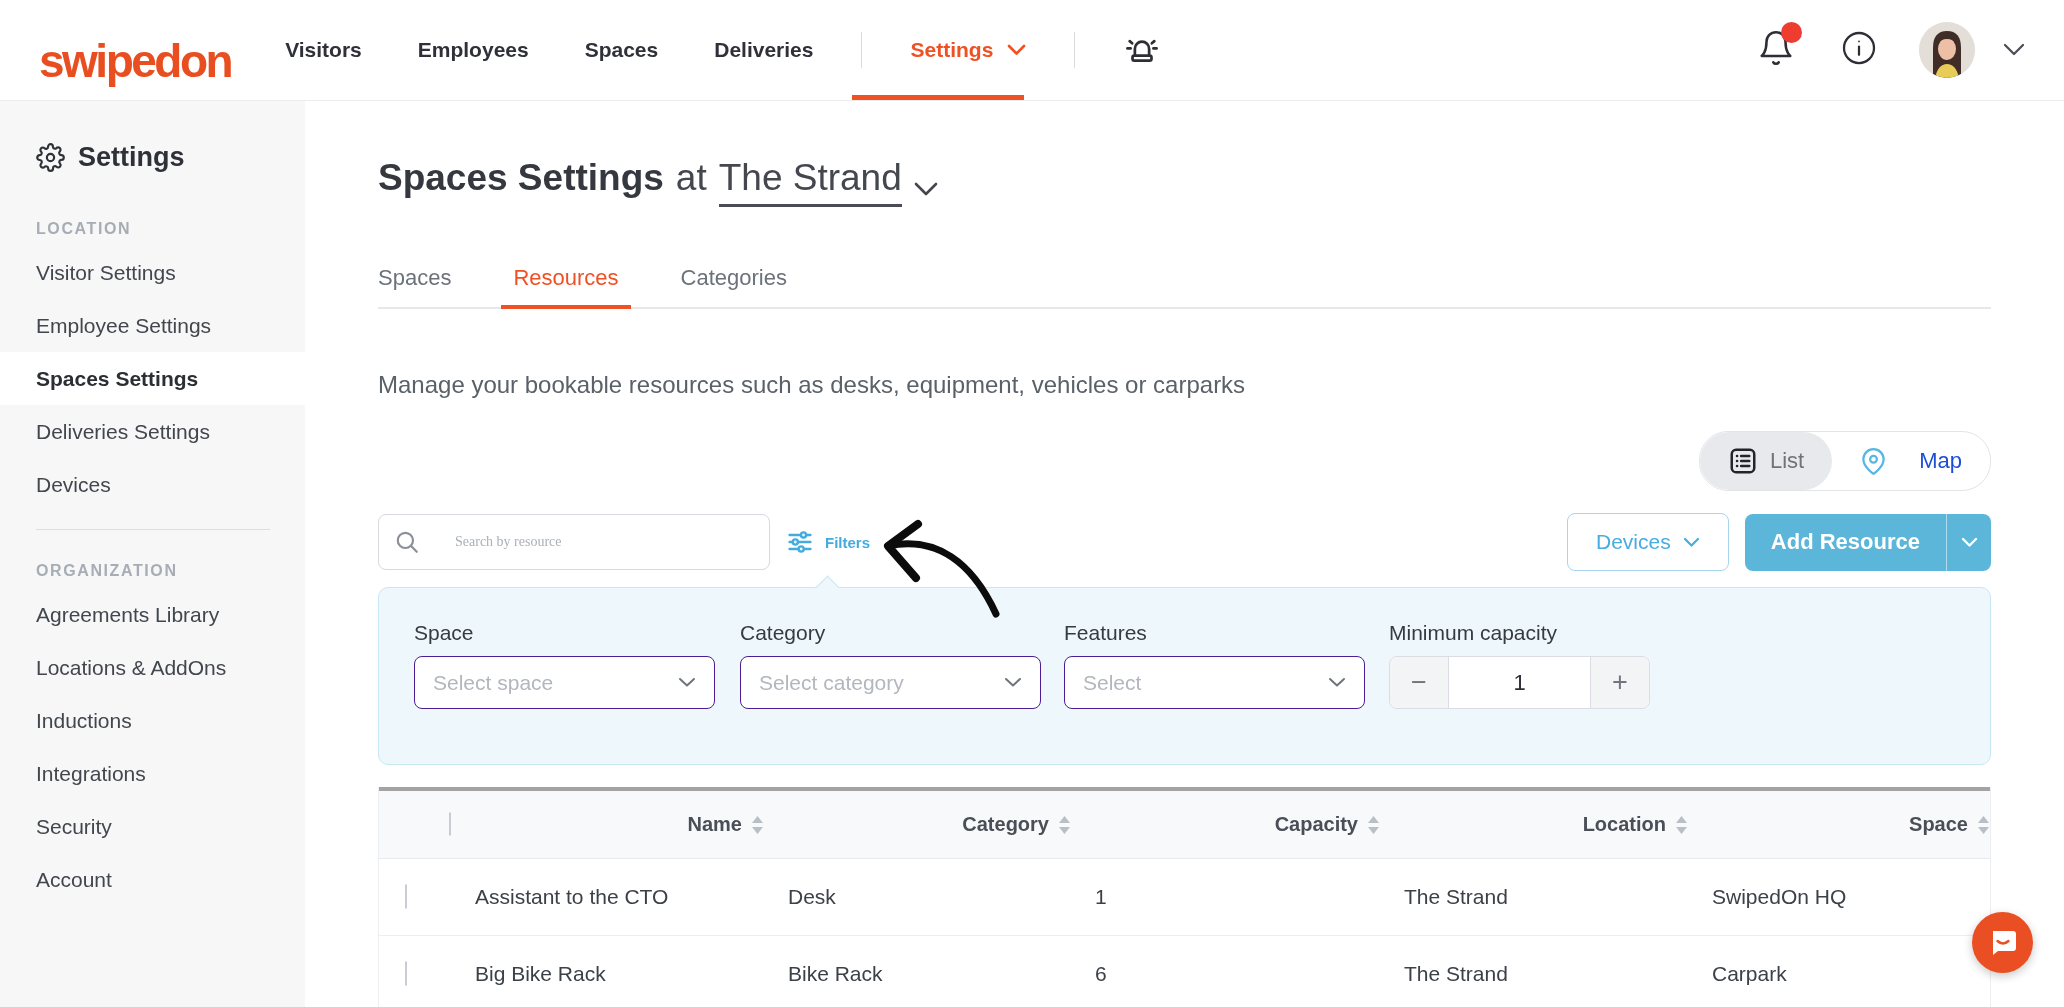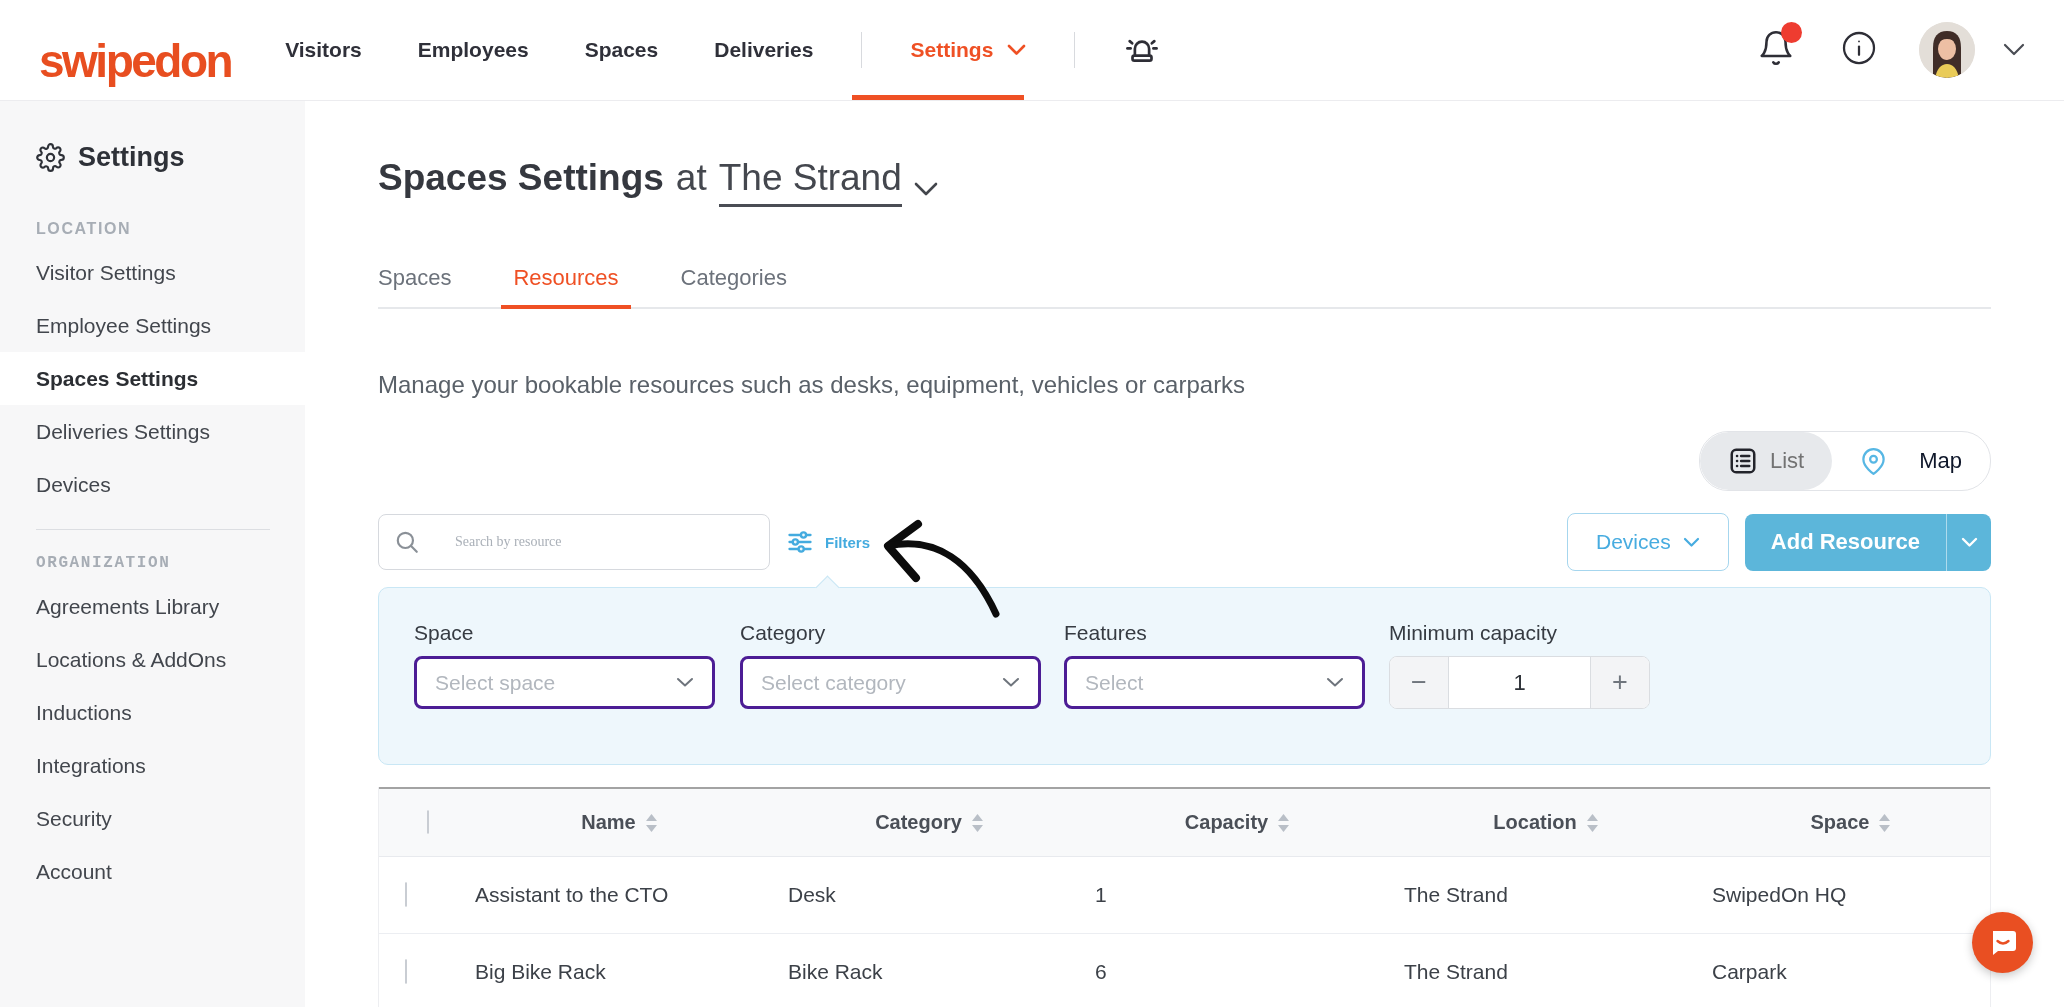--- a/index.html
+++ b/index.html
@@ -50,7 +50,7 @@
   .view-toggle{display:flex;height:58px;border:1px solid #e2e4e8;border-radius:29px;background:#fff;overflow:hidden;}
   .seg{display:flex;align-items:center;gap:12px;padding:0 28px;font-size:22px;cursor:pointer;}
   .seg-list{background:#e7e9ec;border-radius:29px;color:#737373;}
-  .seg-map{color:#0f172a;gap:32px;}
+  .seg-map{color:#1d4ed8;gap:32px;}
 
   .controls-row{margin-top:22px;display:flex;align-items:center;position:relative;}
   .search-box{position:relative;width:392px;height:56px;}

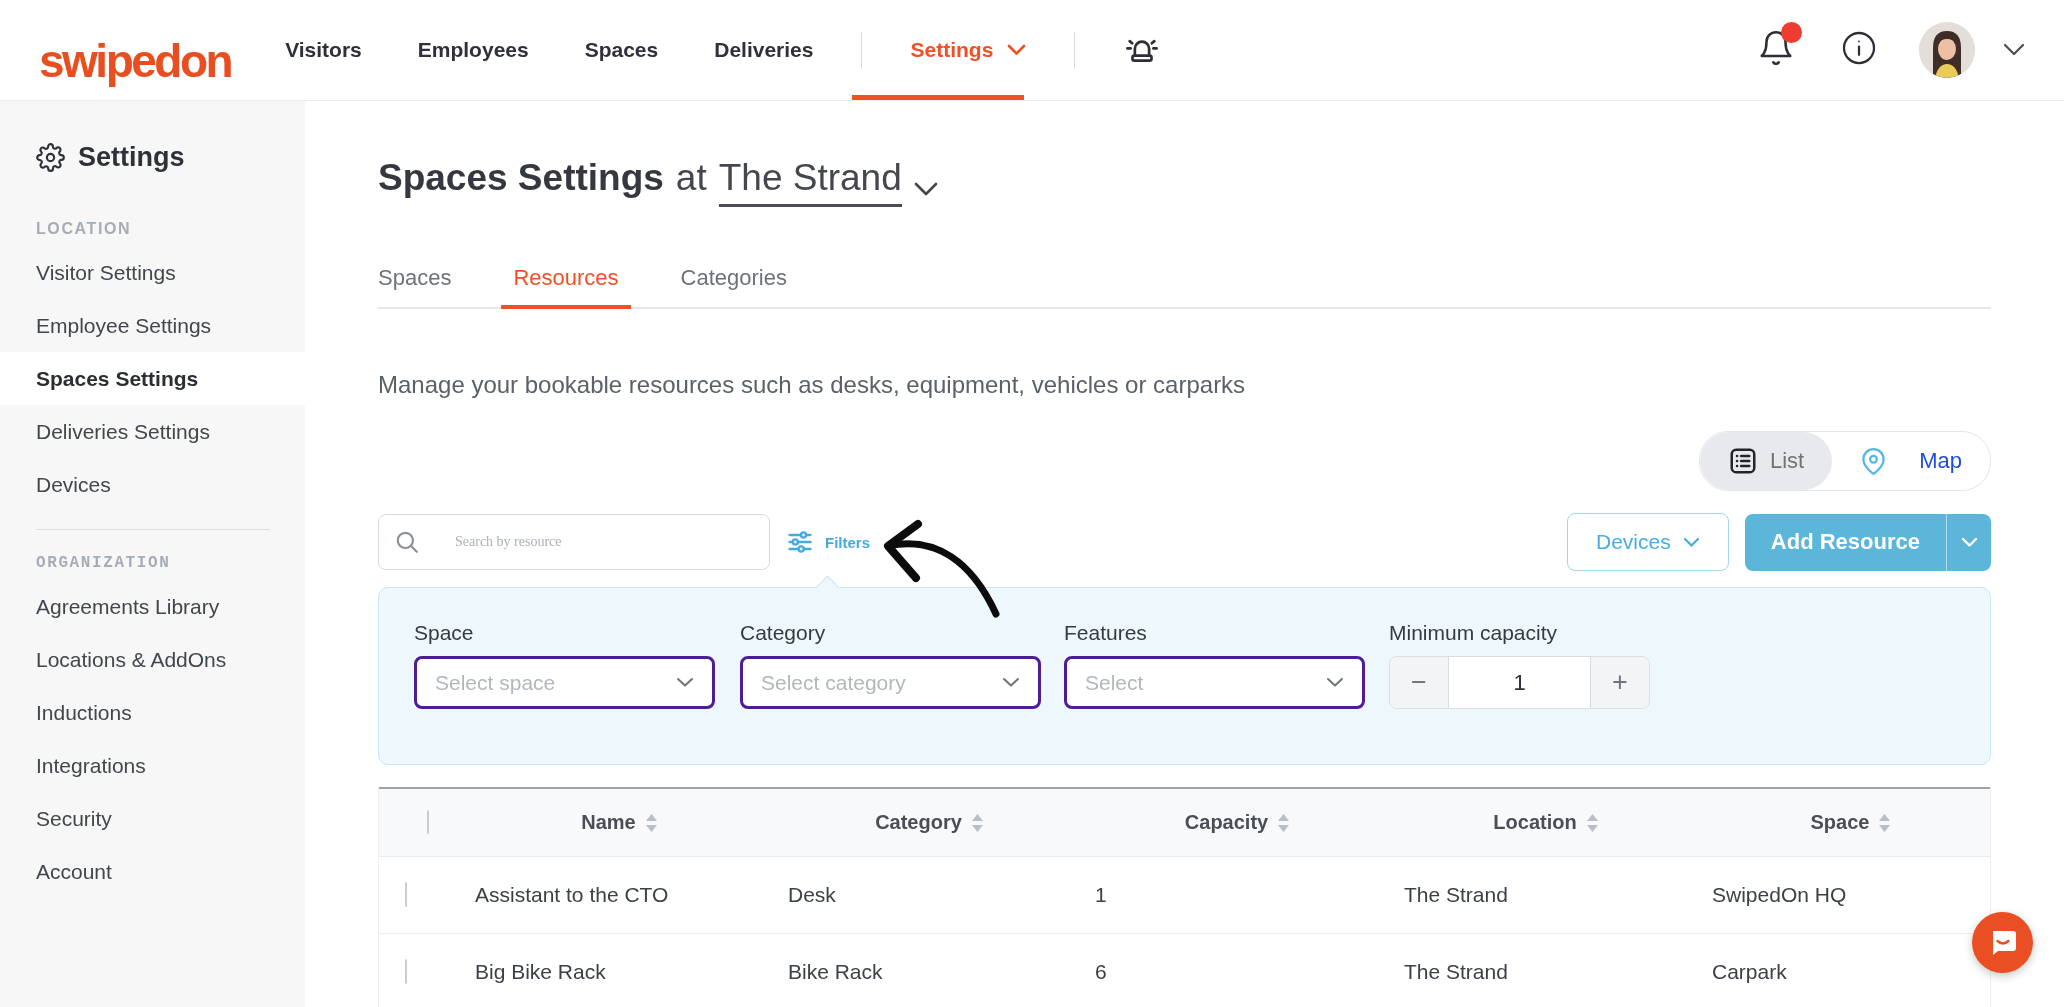--- a/index.html
+++ b/index.html
@@ -181,7 +181,7 @@
 
     <div class="sb-divider"></div>
 
-    <div class="sb-label" style="margin-top:24px;font-family:Liberation Mono, monospace;">ORGANIZATION</div>
+    <div class="sb-label" style="margin-top:32px;">ORGANIZATION</div>
     <div class="sb-items">
       <div class="sb-item">Agreements Library</div>
       <div class="sb-item">Locations &amp; AddOns</div>

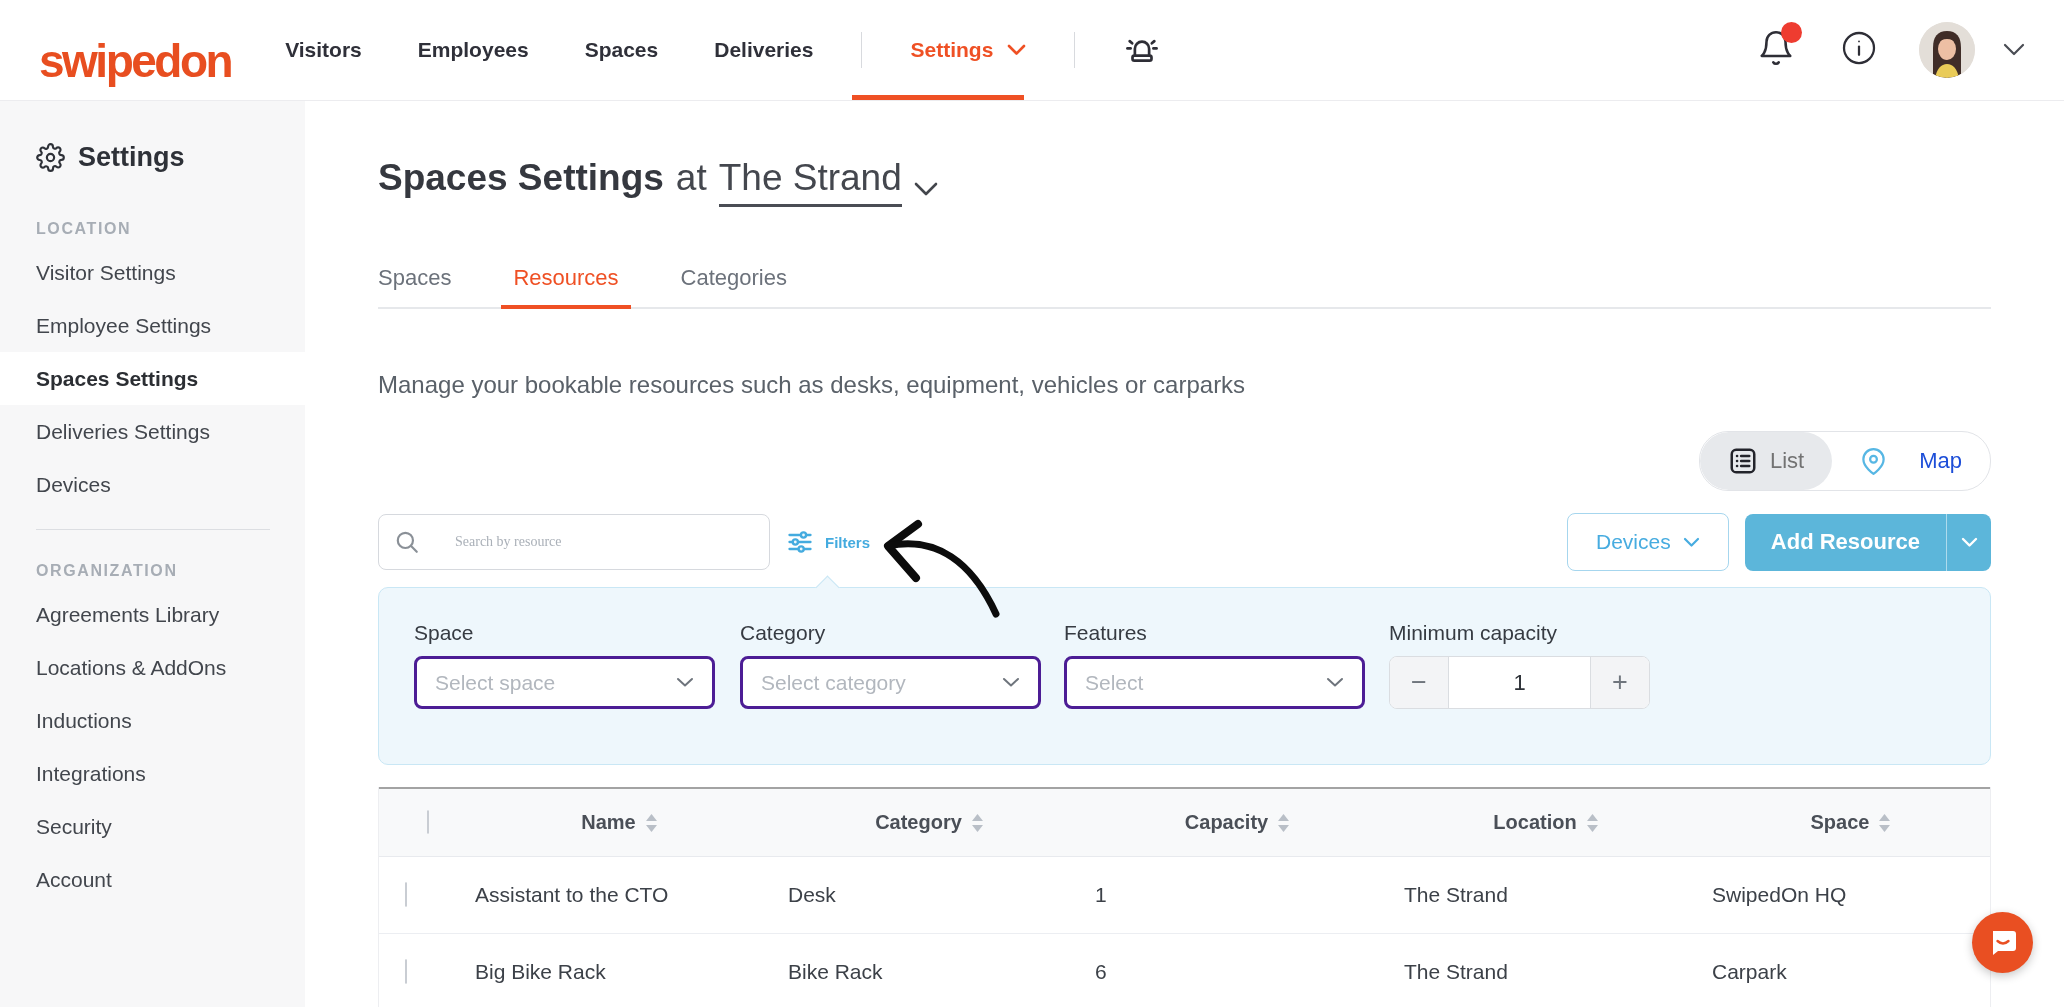--- a/index.html
+++ b/index.html
@@ -73,7 +73,7 @@
   .fg{position:absolute;top:33px;}
   .fg-space{left:35px;}  .fg-category{left:361px;}  .fg-features{left:685px;}  .fg-cap{left:1010px;}
   .fg-label{font-size:21px;color:#363b42;margin-bottom:11px;}
-  .fake-select{width:301px;height:53px;background:#fff;border:3px solid #4c1d95;border-radius:8px;box-sizing:border-box;
+  .fake-select{width:301px;height:53px;background:#fff;border:1px solid #4c1d95;border-radius:8px;box-sizing:border-box;
                display:flex;align-items:center;padding:8px 18px;font-size:21px;color:#b2b7be;cursor:pointer;}
   .fake-select .chev{margin-left:auto;}
   .stepper{display:flex;width:261px;height:53px;border:1px solid #dadde1;border-radius:8px;overflow:hidden;background:#fff;box-sizing:border-box;}

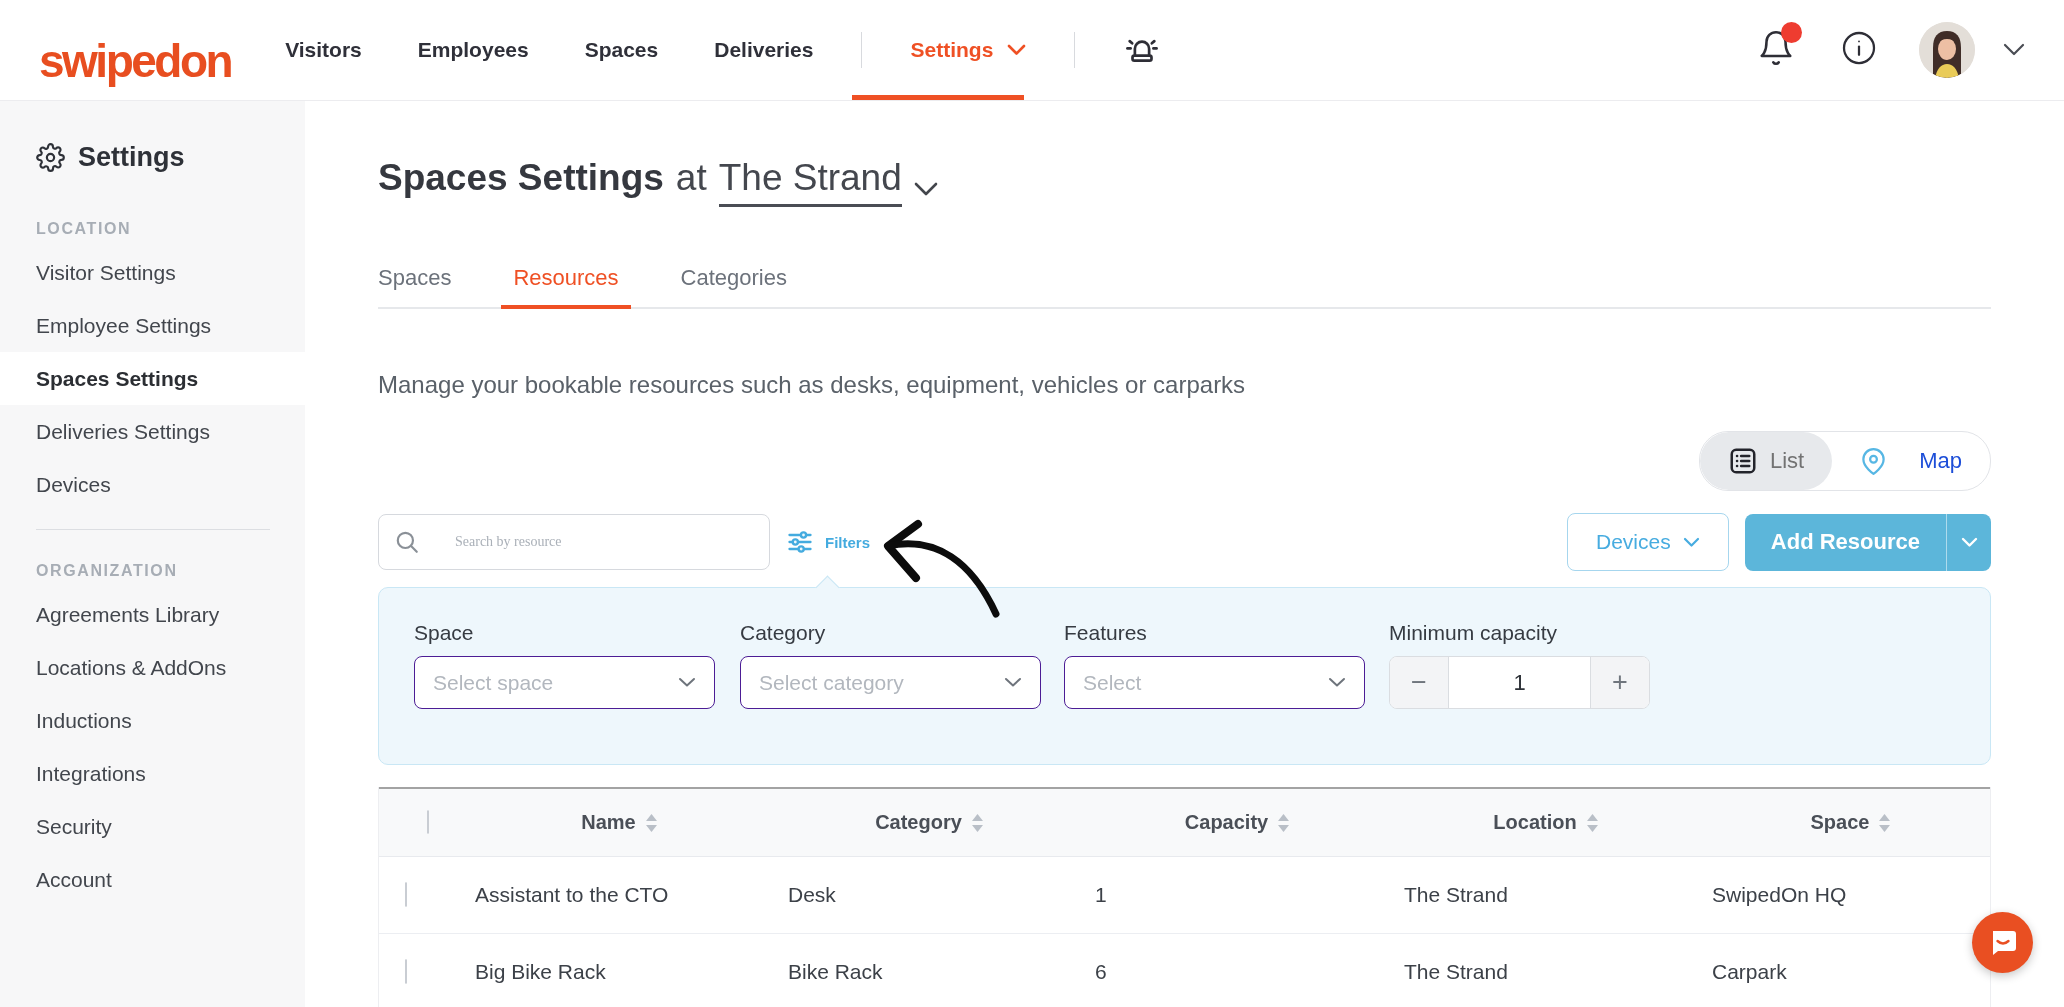--- a/index.html
+++ b/index.html
@@ -84,8 +84,8 @@
 
   .table-wrap{margin-top:22px;border-left:1px solid #edeef1;border-right:1px solid #edeef1;}
   table{width:100%;border-collapse:collapse;table-layout:fixed;}
-  thead th{height:67px;background:#f8f9fa;border-top:2px solid #a3a3a3;border-bottom:1px solid #e8eaee;
-           font-size:20px;font-weight:bold;color:#4a4f57;text-align:center;padding:0 0 0 24px;}
+  thead th{height:67px;background:#f8f9fa;border-top:4px solid #a3a3a3;border-bottom:1px solid #e8eaee;
+           font-size:20px;font-weight:bold;color:#4a4f57;text-align:right;padding:0 0 0 24px;}
   thead th.chk-col, tbody td.chk-col{padding-left:26px;}
   .th-inner{display:inline-flex;align-items:center;gap:9px;cursor:pointer;}
   tbody td{height:76px;border-bottom:1px solid #eceef2;font-size:21px;color:#3c4148;padding:0 0 0 24px;}

